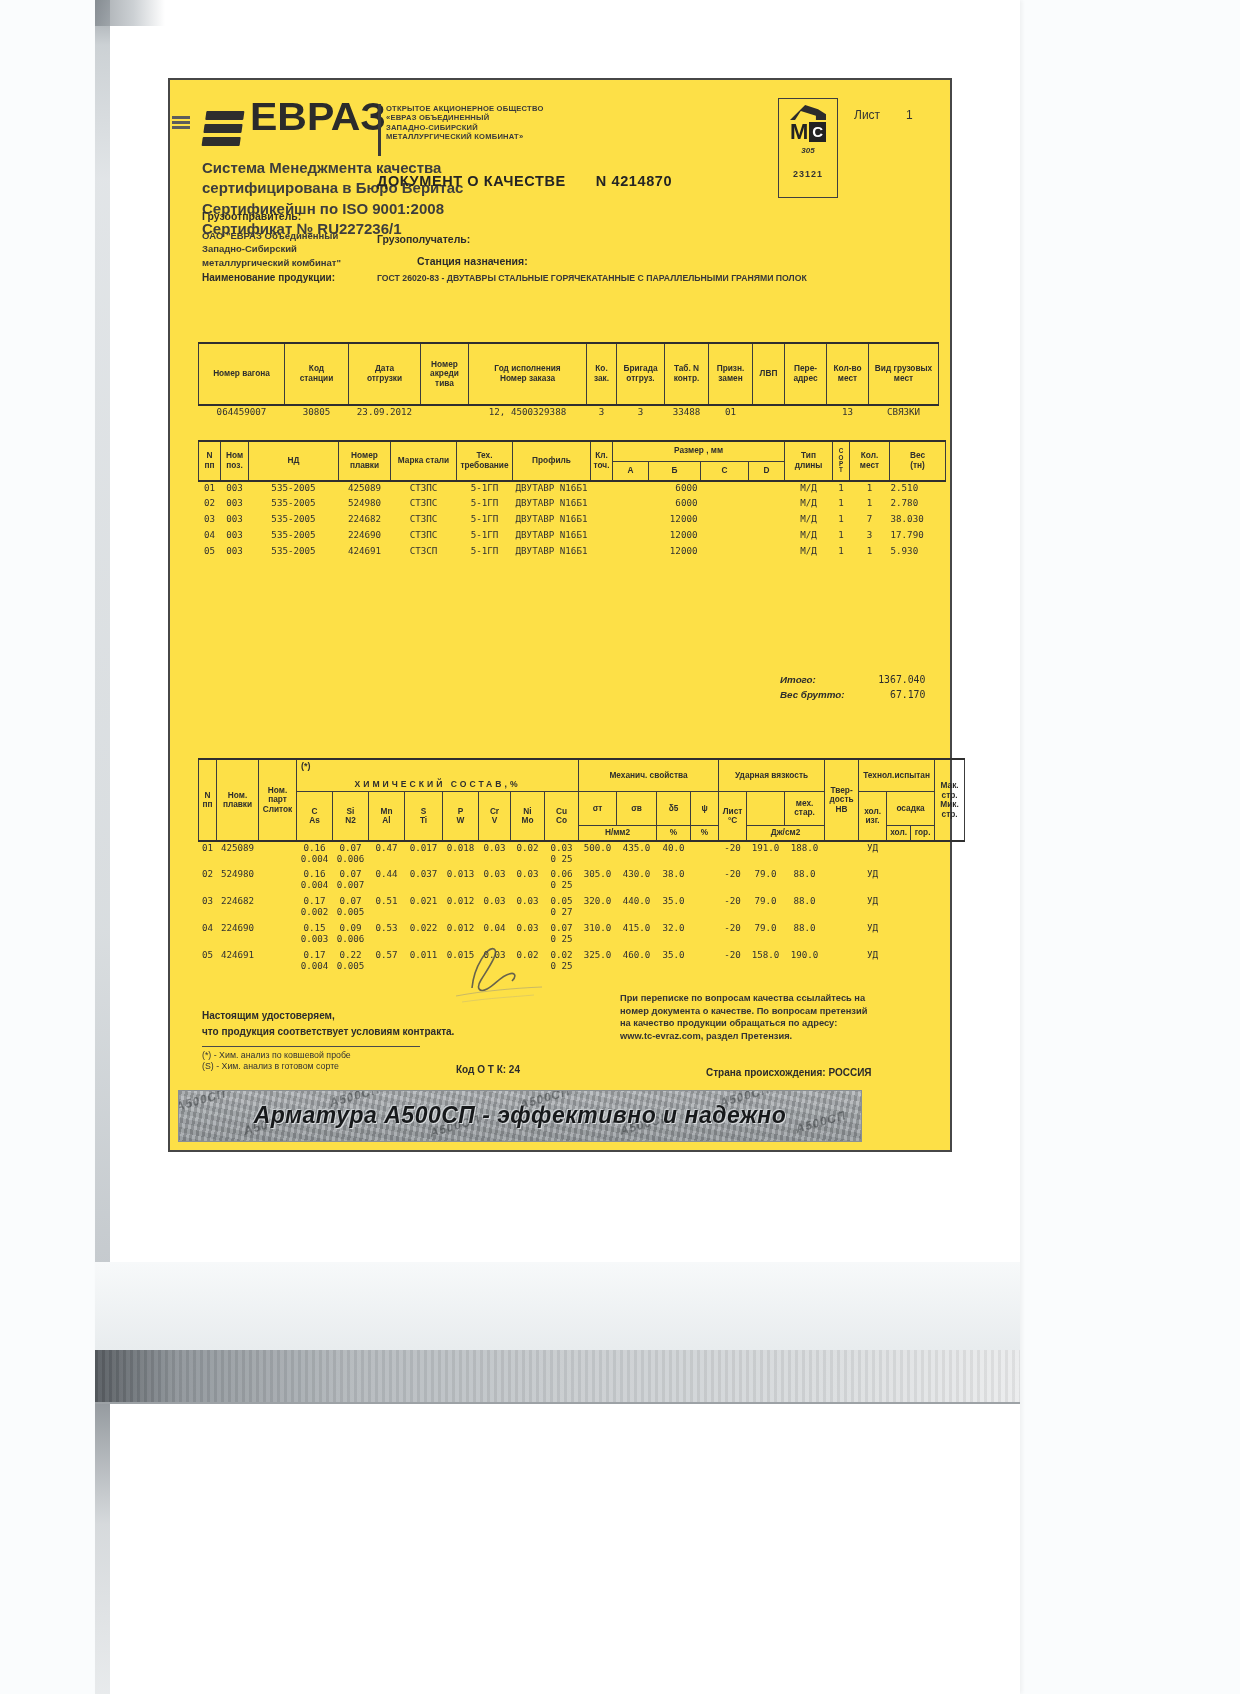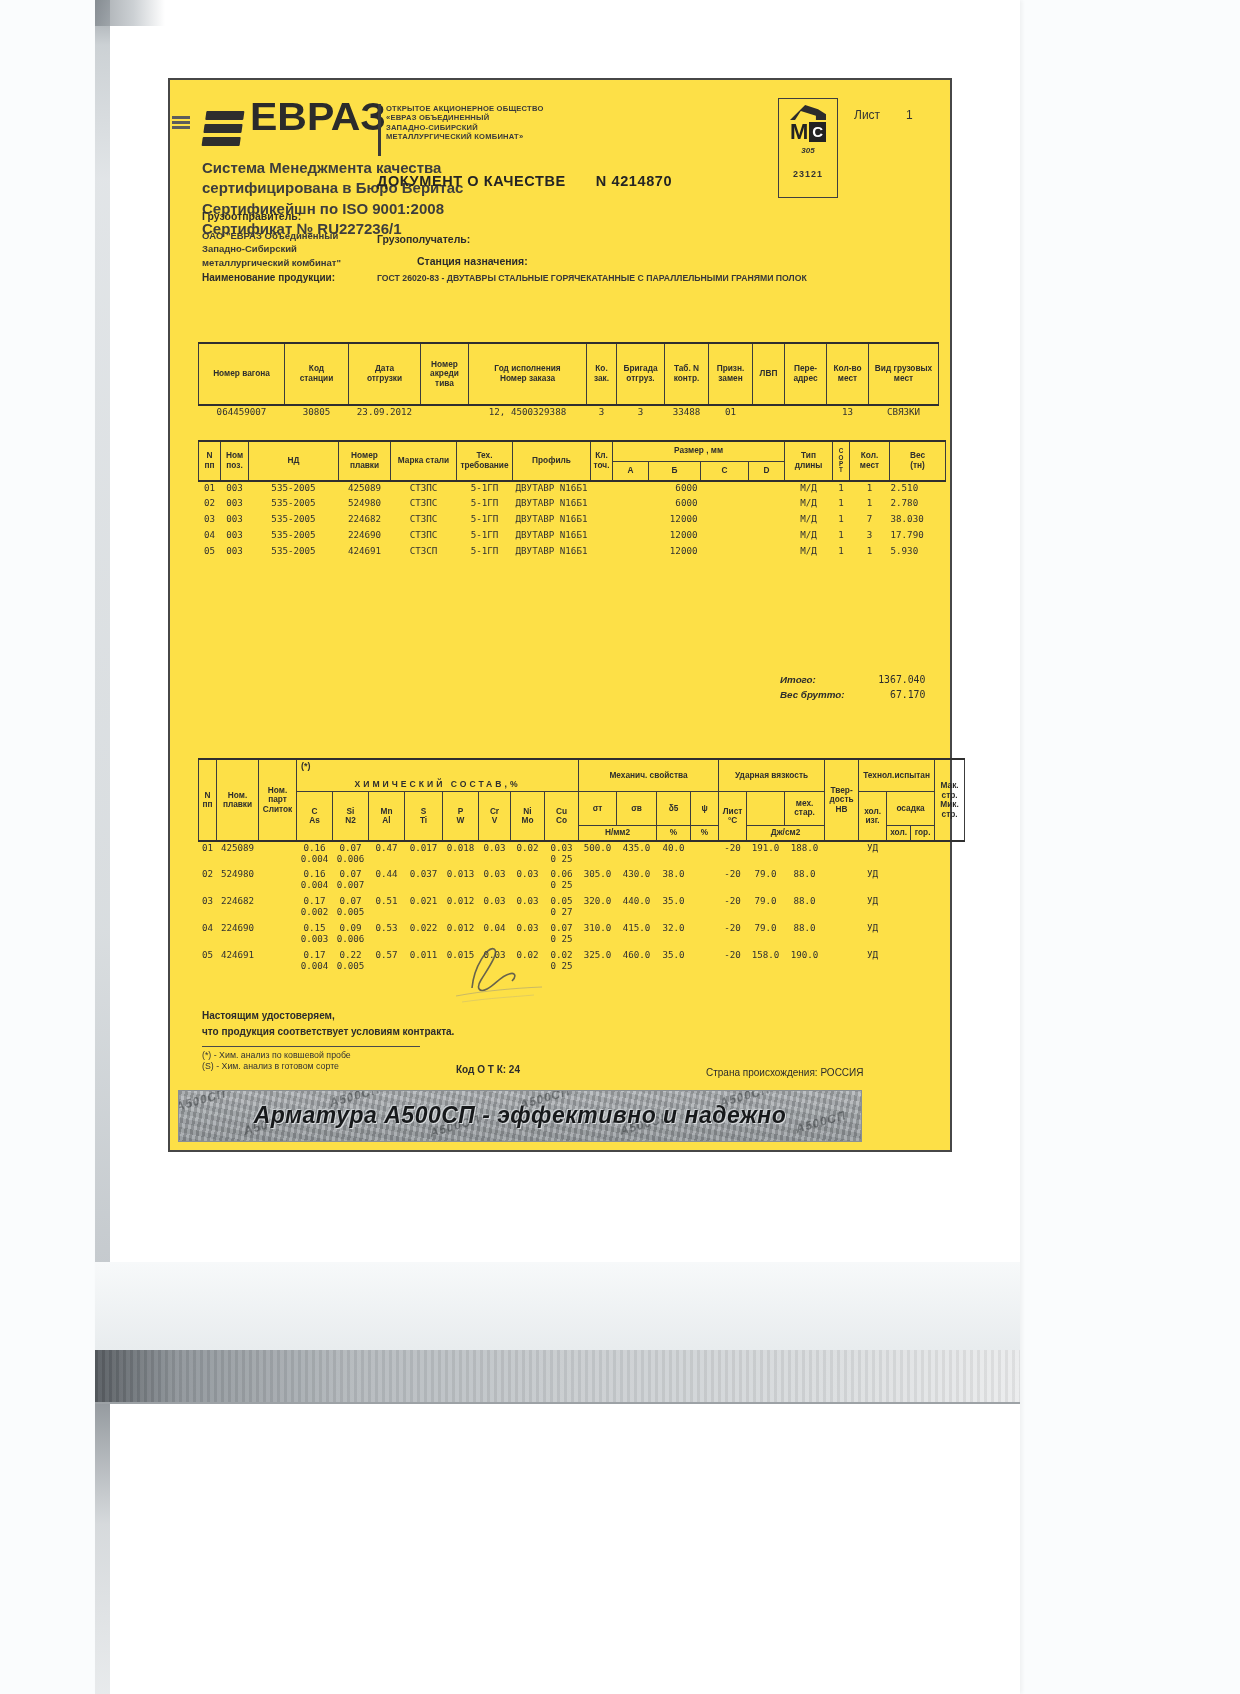--- a/index.html
+++ b/index.html
@@ -635,6 +635,10 @@
 
     <div class="abs certify">Настоящим удостоверяем,
 что продукция соответствует условиям контракта.</div>
+    <div class="abs correspond">При переписке по вопросам качества ссылайтесь на
+номер документа о качестве. По вопросам претензий
+на качество продукции обращаться по адресу:
+www.tc-evraz.com, раздел Претензия.</div>
     <div class="abs notes">(*) - Хим. анализ по ковшевой пробе
 (S) - Хим. анализ в готовом сорте</div>
     <div class="abs otk">Код  О Т К: 24</div>

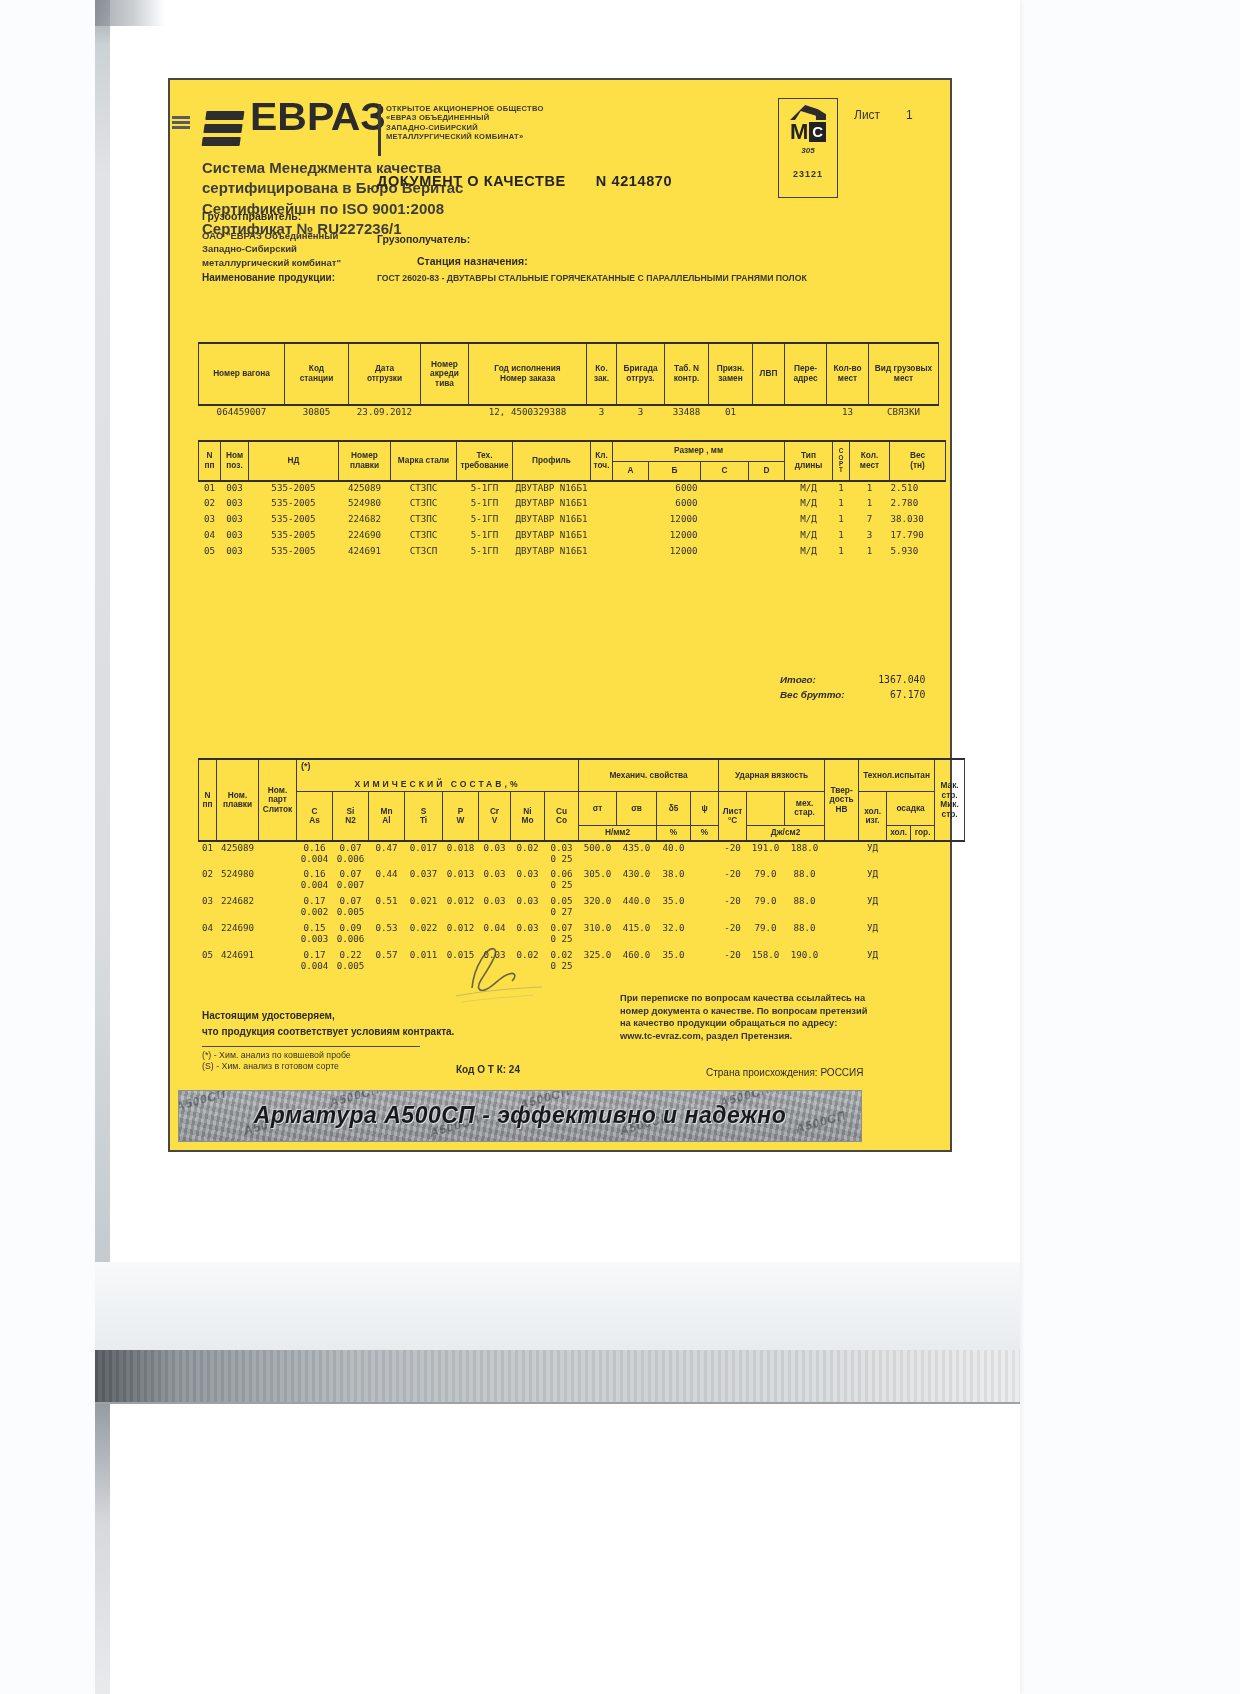--- a/index.html
+++ b/index.html
@@ -92,7 +92,7 @@
   .notes{left:32px;top:966px;width:218px;font-size:8.8px;line-height:1.3;white-space:pre-line;
       border-top:1.2px solid #4a4a4a;padding-top:3px;color:#333;}
   .otk{left:286px;top:984px;font-size:10px;font-weight:bold;}
-  .origin{left:536px;top:987px;font-size:10px;font-weight:normal;}
+  .origin{left:536px;top:987px;font-size:10px;font-weight:bold;}
 
   
   .banner{left:8px;top:1010px;width:682px;height:50px;overflow:hidden;position:absolute;

